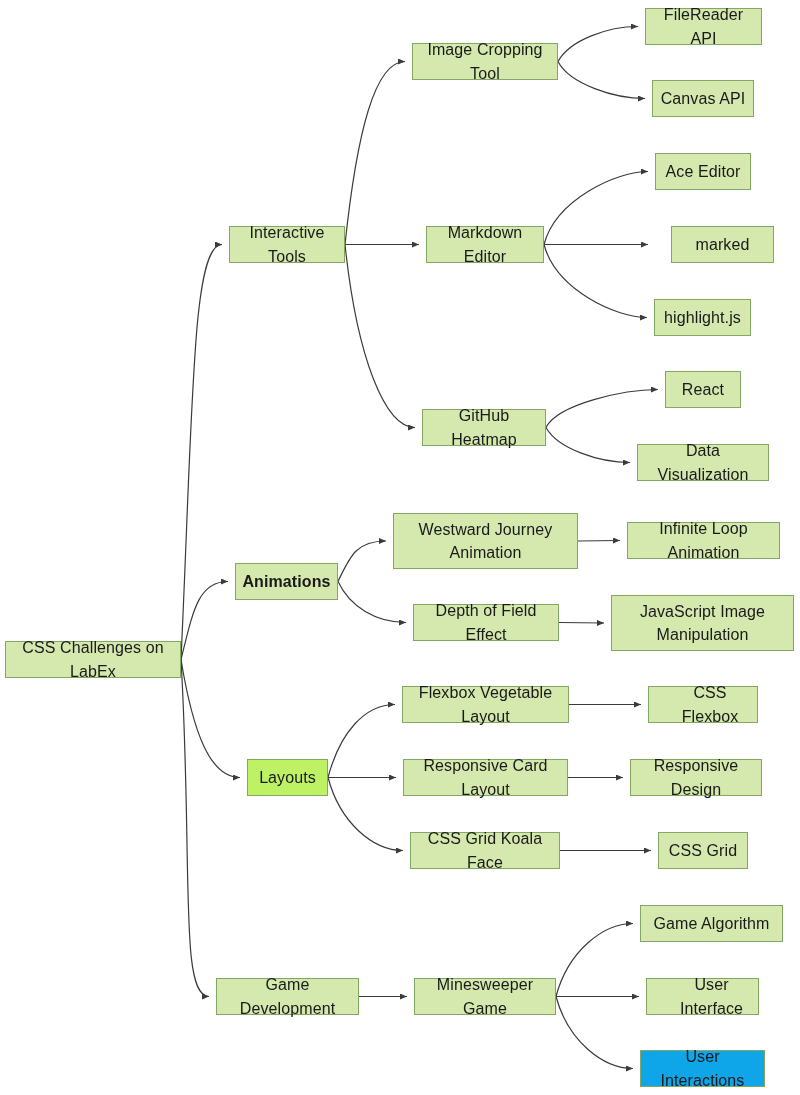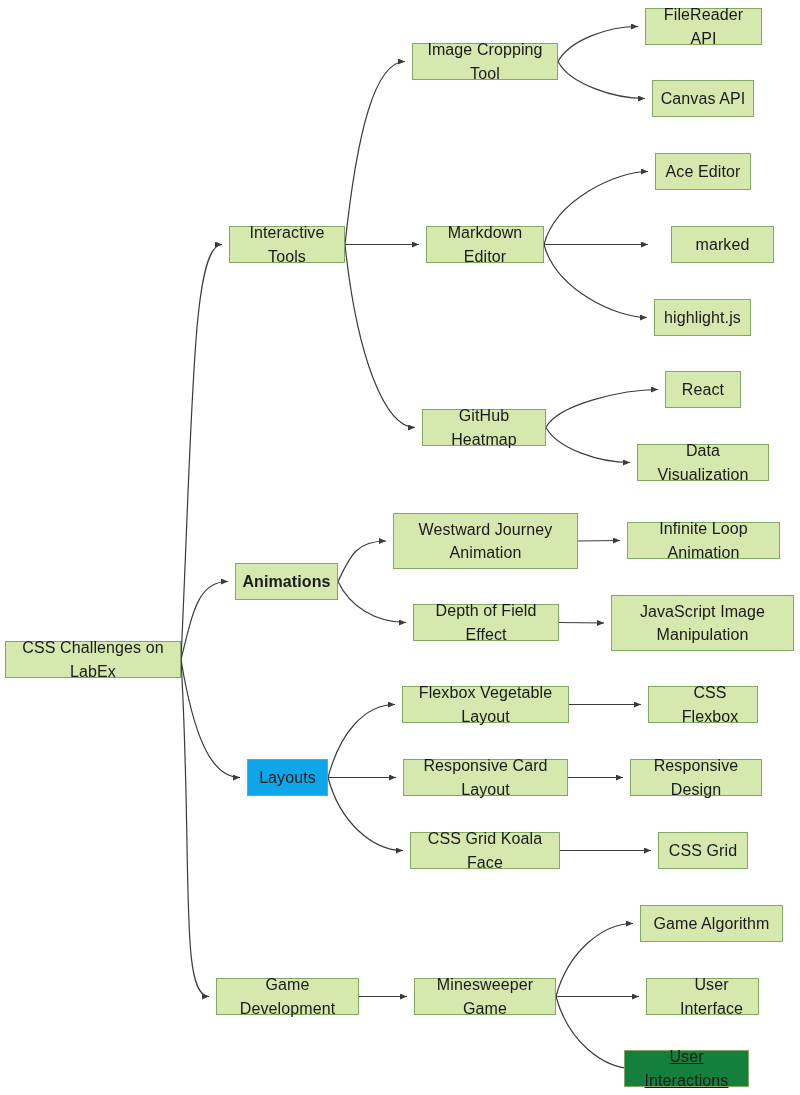--- a/index.html
+++ b/index.html
@@ -95,7 +95,7 @@
       <div class="node" style="left: 5px; top: 641px; width: 176px; height: 37px; background: rgb(213, 232, 174); border-color: rgb(130, 168, 99); color: rgb(26, 26, 26);"><span class="node-label">CSS Challenges on LabEx</span></div>
       <div class="node" style="left: 229px; top: 226px; width: 116px; height: 37px; background: rgb(213, 232, 174); border-color: rgb(130, 168, 99); color: rgb(26, 26, 26);"><span class="node-label">Interactive Tools</span></div>
       <div class="node" style="left: 235px; top: 563px; width: 103px; height: 37px; background: rgb(213, 232, 174); border-color: rgb(130, 168, 99); color: rgb(26, 26, 26); font-weight: bold;"><span class="node-label">Animations</span></div>
-      <div class="node" style="left: 247px; top: 759px; width: 81px; height: 37px; background: #0ea5e9; border-color: rgb(130, 168, 99); color: rgb(26, 26, 26);"><span class="node-label">Layouts</span></div>
+      <div class="node" style="left: 247px; top: 759px; width: 81px; height: 37px; background: #bef264; border-color: rgb(130, 168, 99); color: rgb(26, 26, 26);"><span class="node-label">Layouts</span></div>
       <div class="node" style="left: 216px; top: 978px; width: 143px; height: 37px; background: rgb(213, 232, 174); border-color: rgb(130, 168, 99); color: rgb(26, 26, 26);"><span class="node-label">Game Development</span></div>
       <div class="node" style="left: 412px; top: 43px; width: 146px; height: 37px; background: rgb(213, 232, 174); border-color: rgb(130, 168, 99); color: rgb(26, 26, 26);"><span class="node-label">Image Cropping Tool</span></div>
       <div class="node" style="left: 426px; top: 226px; width: 118px; height: 37px; background: rgb(213, 232, 174); border-color: rgb(130, 168, 99); color: rgb(26, 26, 26);"><span class="node-label">Markdown Editor</span></div>

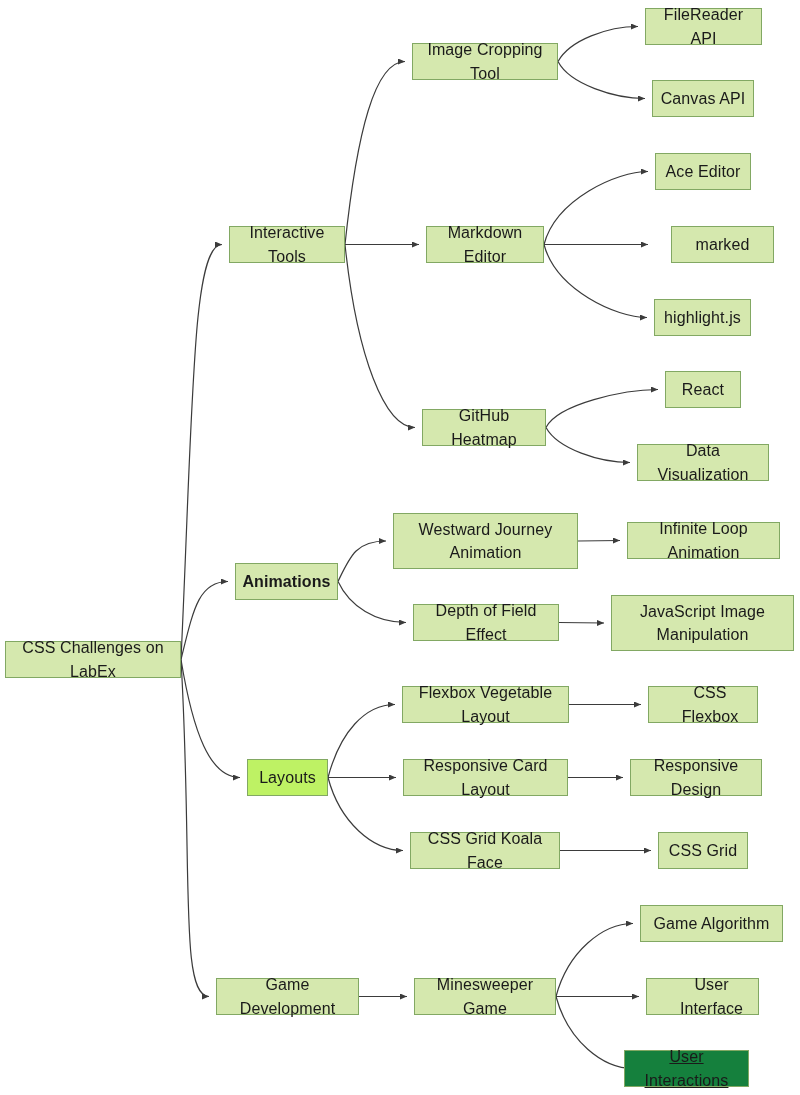--- a/index.html
+++ b/index.html
@@ -122,7 +122,7 @@
       <div class="node" style="left: 658px; top: 832px; width: 90px; height: 37px; background: rgb(213, 232, 174); border-color: rgb(130, 168, 99); color: rgb(26, 26, 26);"><span class="node-label">CSS Grid</span></div>
       <div class="node" style="left: 640px; top: 905px; width: 143px; height: 37px; background: rgb(213, 232, 174); border-color: rgb(130, 168, 99); color: rgb(26, 26, 26);"><span class="node-label">Game Algorithm</span></div>
       <div class="node" style="left: 646px; top: 978px; width: 113px; height: 37px; background: rgb(213, 232, 174); border-color: rgb(130, 168, 99); color: rgb(26, 26, 26); padding-left: 24px;"><span class="node-label">User Interface</span></div>
-      <div class="node" style="left: 624px; top: 1050px; width: 125px; height: 37px; background: #15803d; border-color: rgb(130, 168, 99); color: rgb(26, 26, 26); text-decoration: underline;"><span class="node-label">User Interactions</span></div>
+      <div class="node" style="left: 640px; top: 1050px; width: 125px; height: 37px; background: #0ea5e9; border-color: rgb(130, 168, 99); color: rgb(26, 26, 26);"><span class="node-label">User Interactions</span></div>
     </div>
 </div>
 

